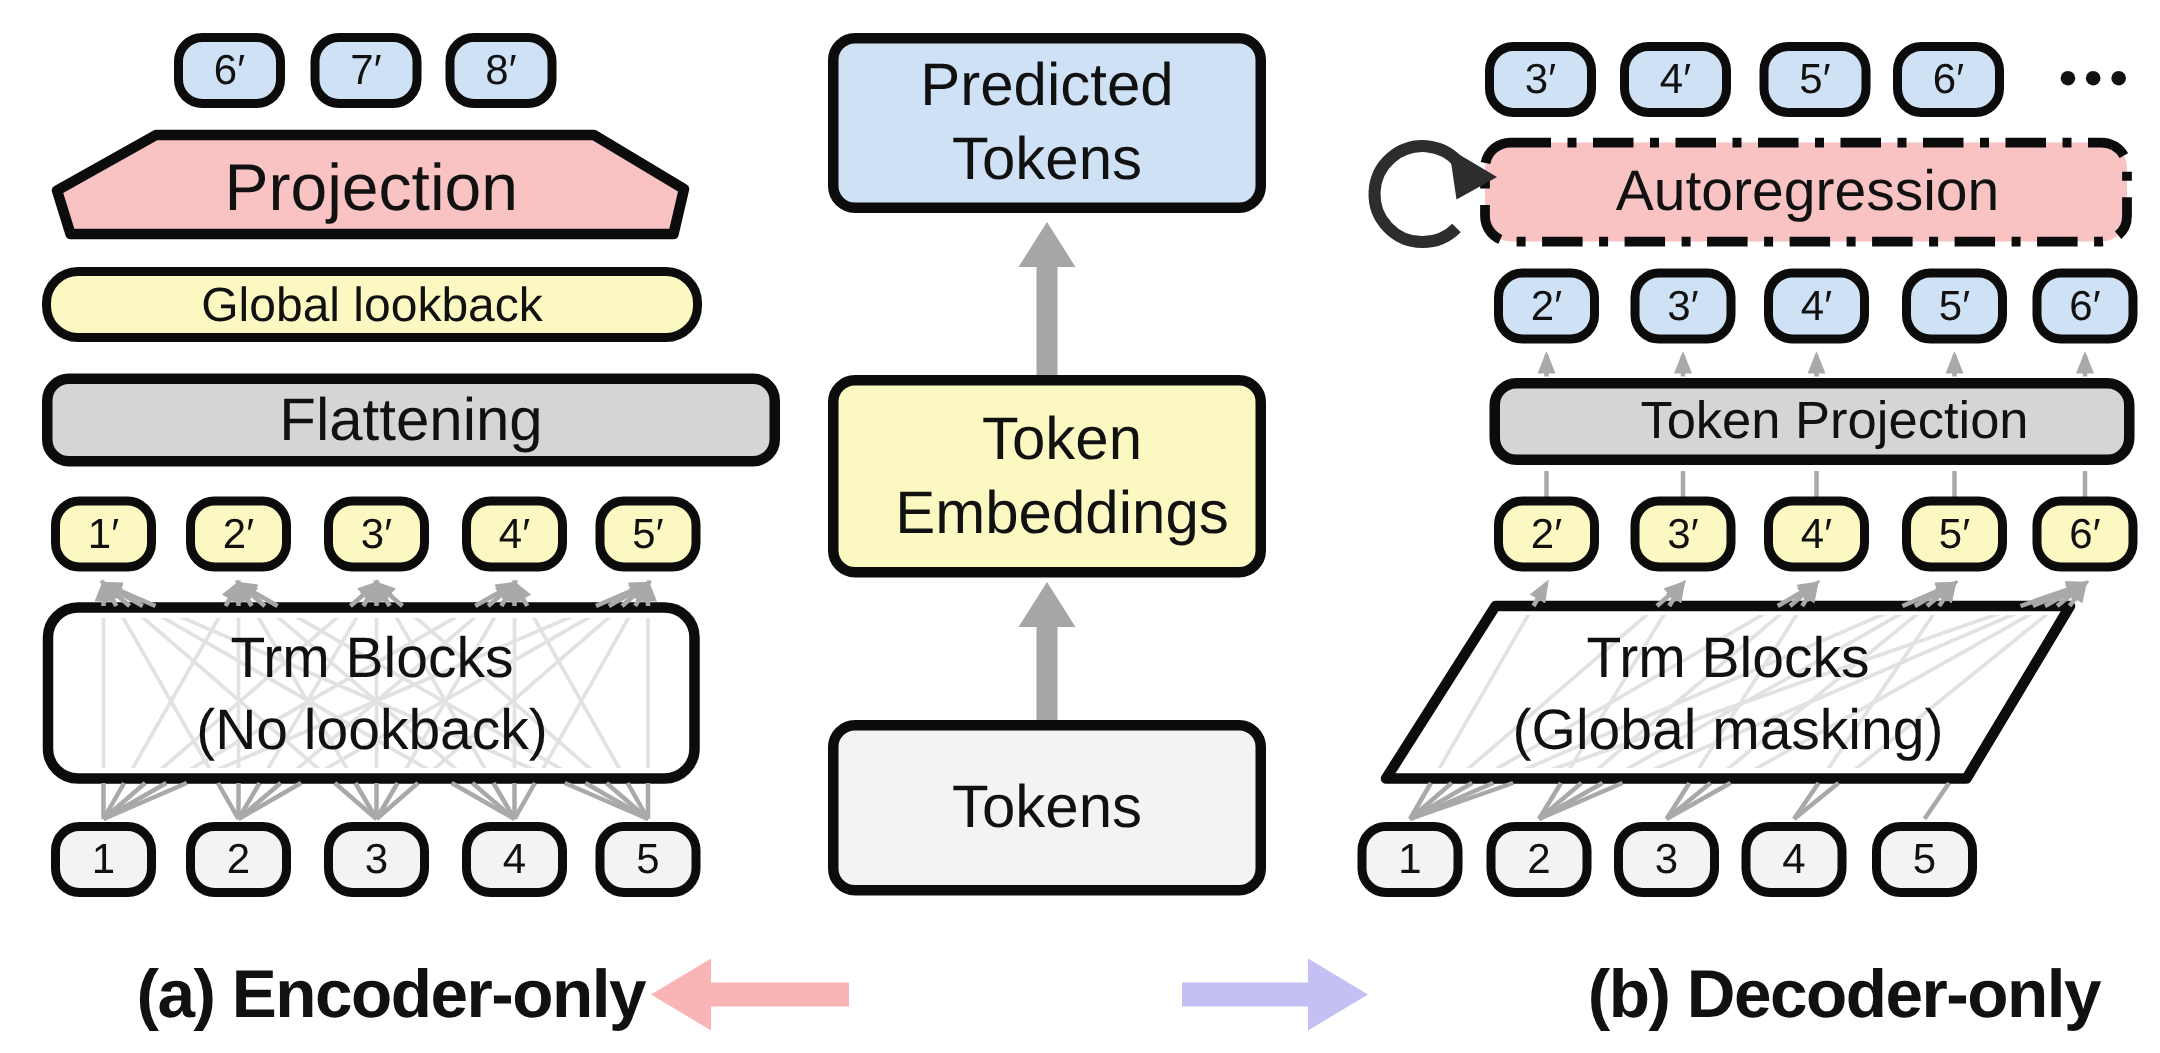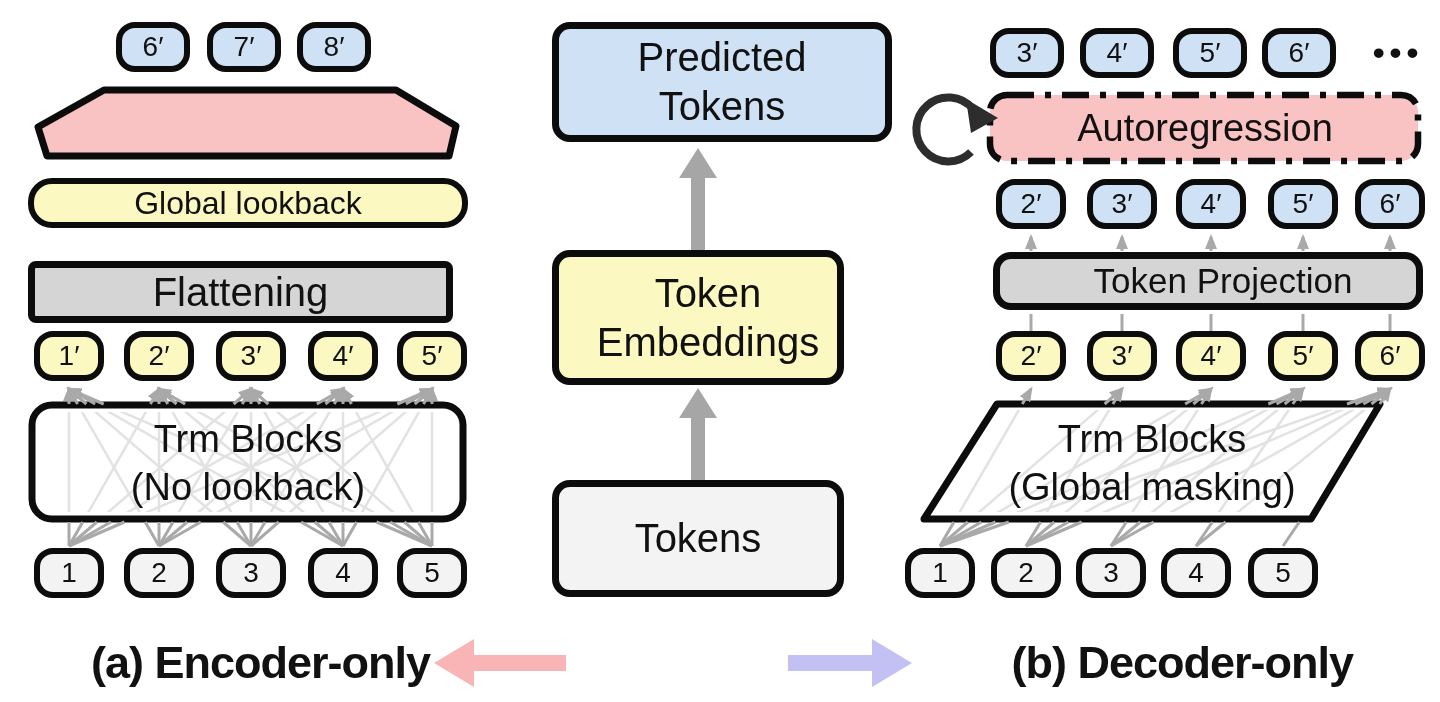--- a/index.html
+++ b/index.html
@@ -24,7 +24,7 @@
               background:var(--grayBox);font-size:40px;margin-top:12px;}
   #token-projection{left:993px;top:252px;width:430px;height:58px;border-radius:18px;
                     background:var(--grayBox);font-size:35px;padding-left:30px;}
-  #predicted-box{left:552px;top:22px;width:340px;height:120px;border-radius:18px;
+  #predicted-box{left:552px;top:22px;width:292px;height:120px;border-radius:18px;
                  background:var(--blue);font-size:40px;line-height:1.22;}
   #embeddings-box{left:552px;top:250px;width:292px;height:135px;border-radius:18px;
                   background:var(--yellow);font-size:40px;line-height:1.22;padding-left:20px;}

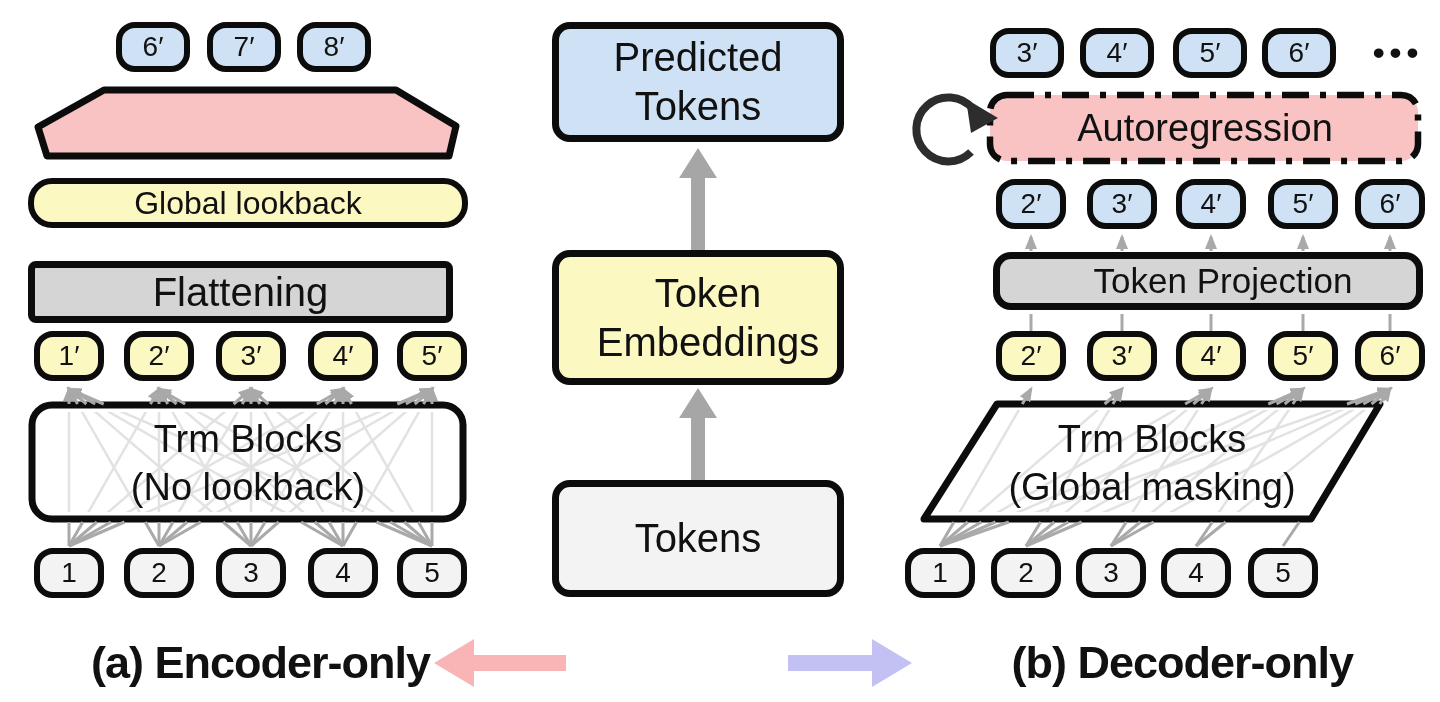--- a/index.html
+++ b/index.html
@@ -224,6 +224,7 @@
   <div class="pill b w74" style="left:207px;top:22px;">7′</div>
   <div class="pill b w74" style="left:297px;top:22px;">8′</div>
 
+  <div class="lbl" id="projection-lbl">Projection</div>
 
   <div class="box" id="global-lookback">Global lookback</div>
   <div class="box" id="flattening">Flattening</div>

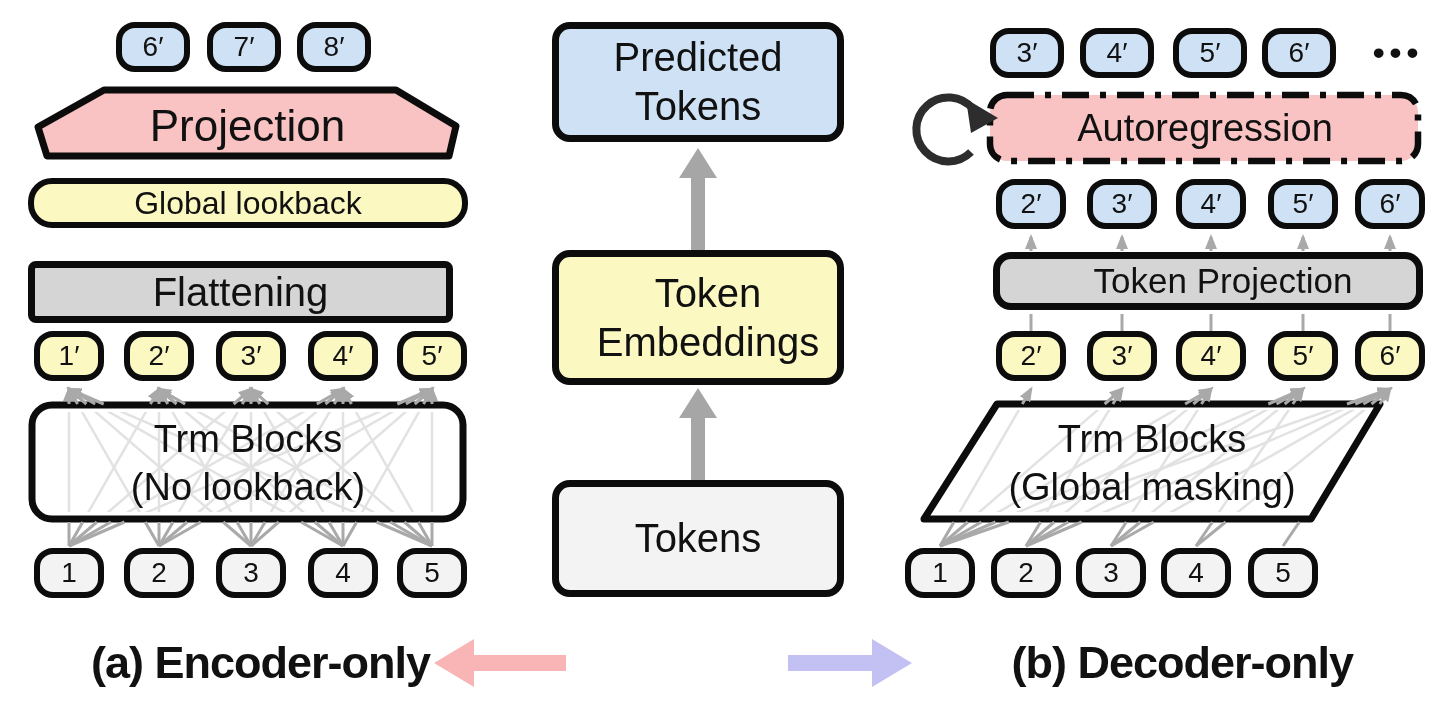--- a/index.html
+++ b/index.html
@@ -20,8 +20,8 @@
   .cap{position:absolute;font-weight:bold;font-size:45px;letter-spacing:-1px;text-align:right;}
   #global-lookback{left:28px;top:178px;width:440px;height:50px;border-width:6px;border-radius:24px;
                    background:var(--yellow);font-size:32px;}
-  #flattening{left:28px;top:249px;width:425px;height:62px;border-radius:8px;
-              background:var(--grayBox);font-size:40px;margin-top:12px;}
+  #flattening{left:28px;top:249px;width:492px;height:62px;border-radius:18px;
+              background:var(--grayBox);font-size:40px;}
   #token-projection{left:993px;top:252px;width:430px;height:58px;border-radius:18px;
                     background:var(--grayBox);font-size:35px;padding-left:30px;}
   #predicted-box{left:552px;top:22px;width:292px;height:120px;border-radius:18px;

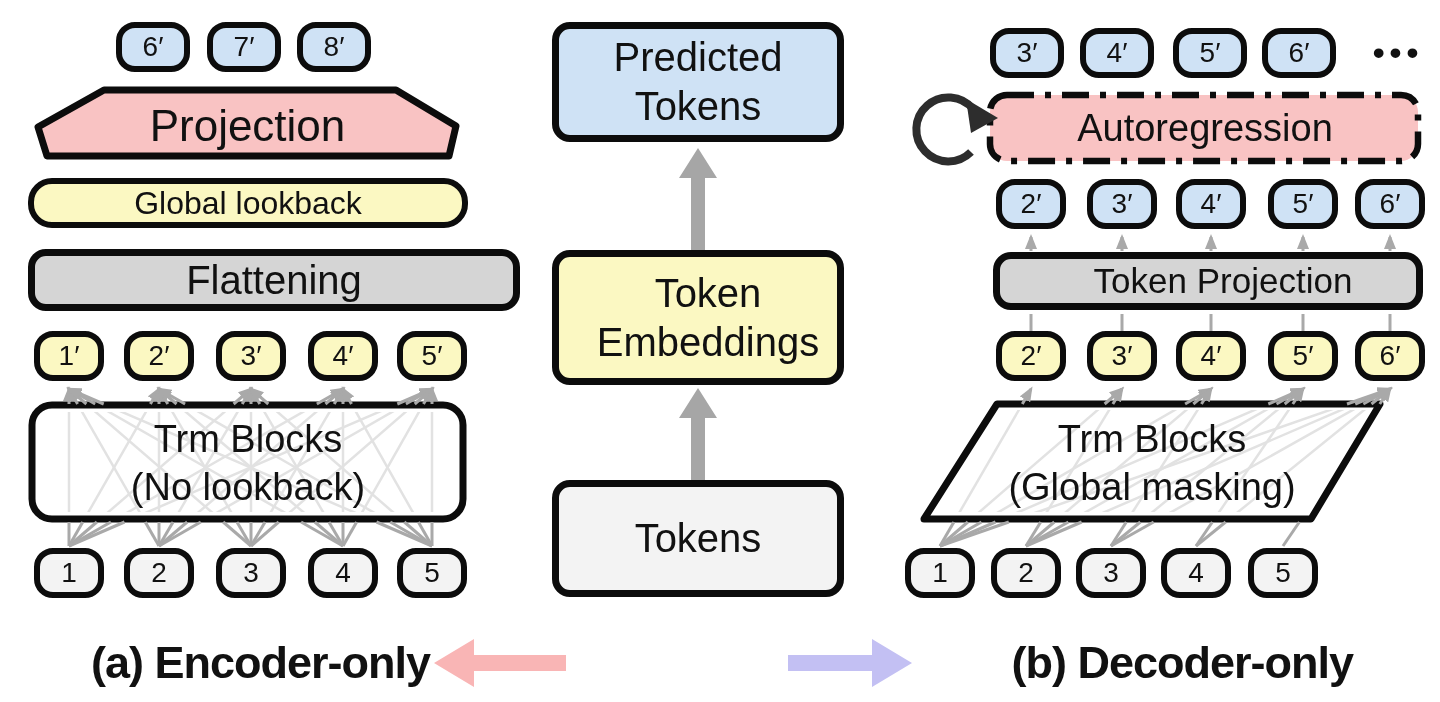--- a/index.html
+++ b/index.html
@@ -38,7 +38,7 @@
             letter-spacing:5px;display:flex;align-items:center;justify-content:center;}
   #cap-a{left:40px;top:637px;width:390px;}
   #cap-pipe{left:580px;top:637px;width:200px;}
-  #cap-b{left:898px;top:637px;width:455px;}
+  #cap-b{left:945px;top:637px;width:455px;}
 </style>
 </head>
 <body>

